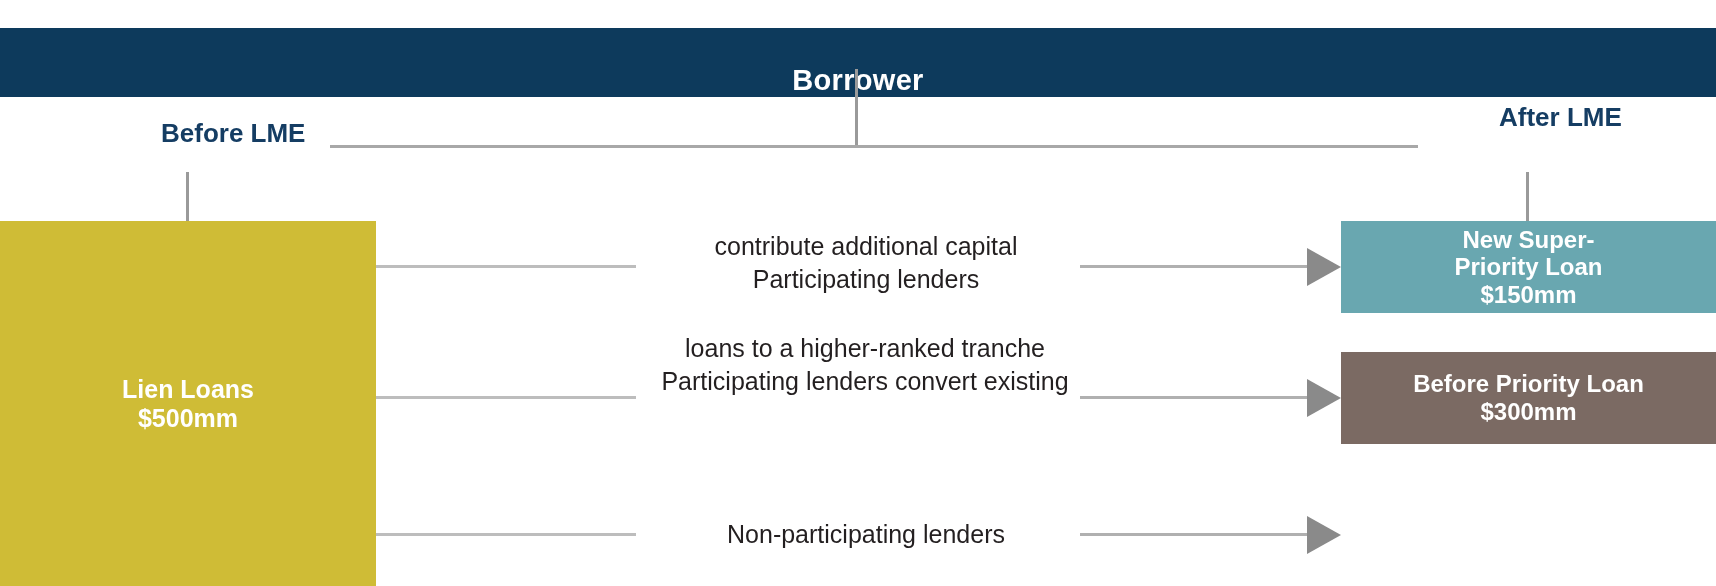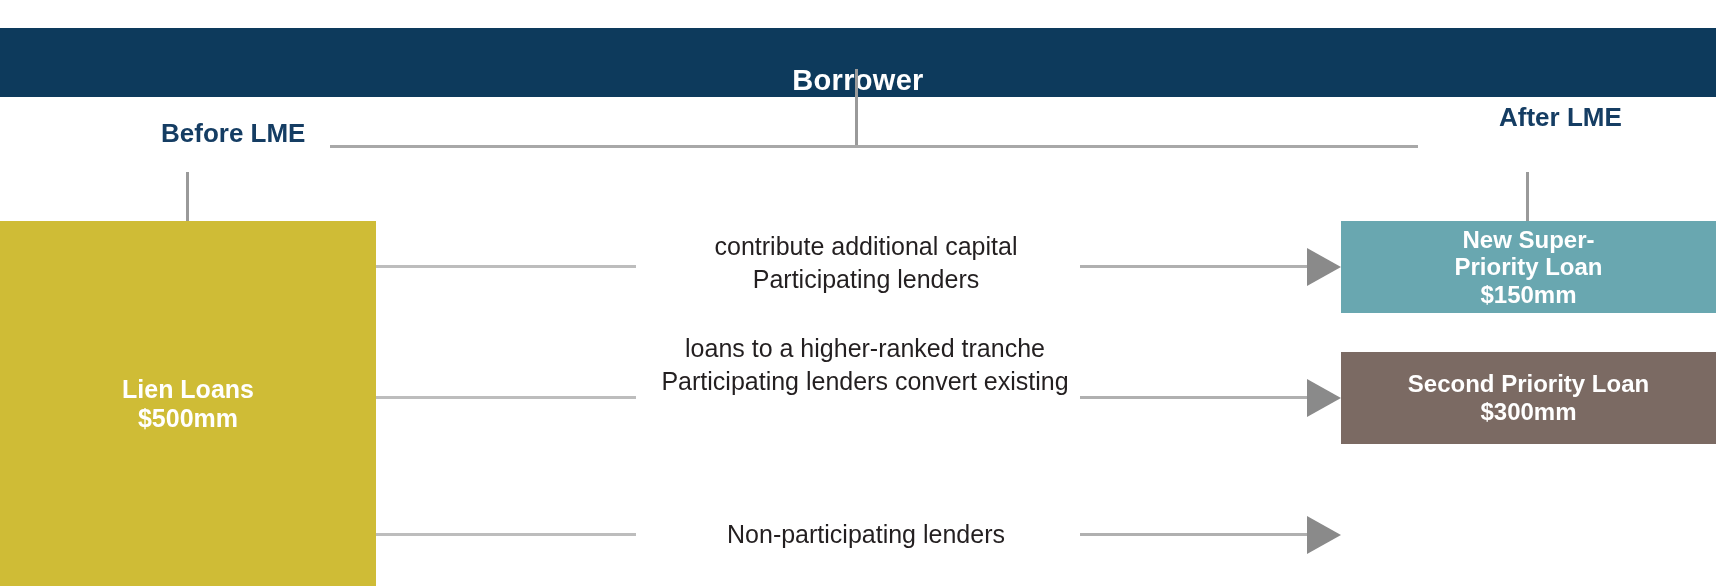--- a/index.html
+++ b/index.html
@@ -183,7 +183,7 @@
   <div class="arrow-shaft" style="left:1080px; top:396px; width:235px;"></div>
   <div class="arrow-head" style="left:1307px; top:379px;"></div>
   <div class="box box-second">
-    <span>Second Priority Loan</span>
+    <span>Before Priority Loan</span>
     <span>$300mm</span>
   </div>
 

